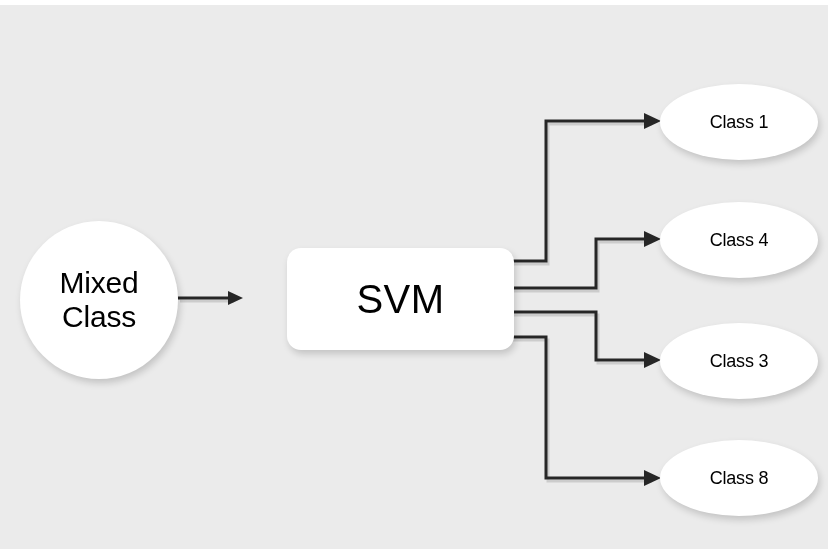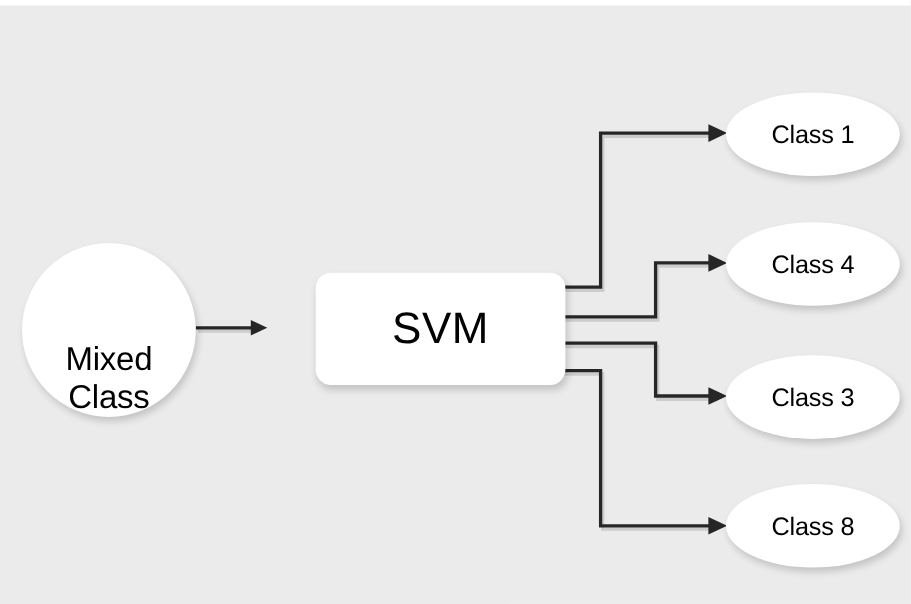--- a/index.html
+++ b/index.html
@@ -70,7 +70,7 @@
     width: 158px;
     height: 76px;
     border-radius: 50%;
-    font-size: 23px;
+    font-size: 18px;
     letter-spacing: -0.2px;
   }
   #class1-node { left: 660px; top: 84px; }

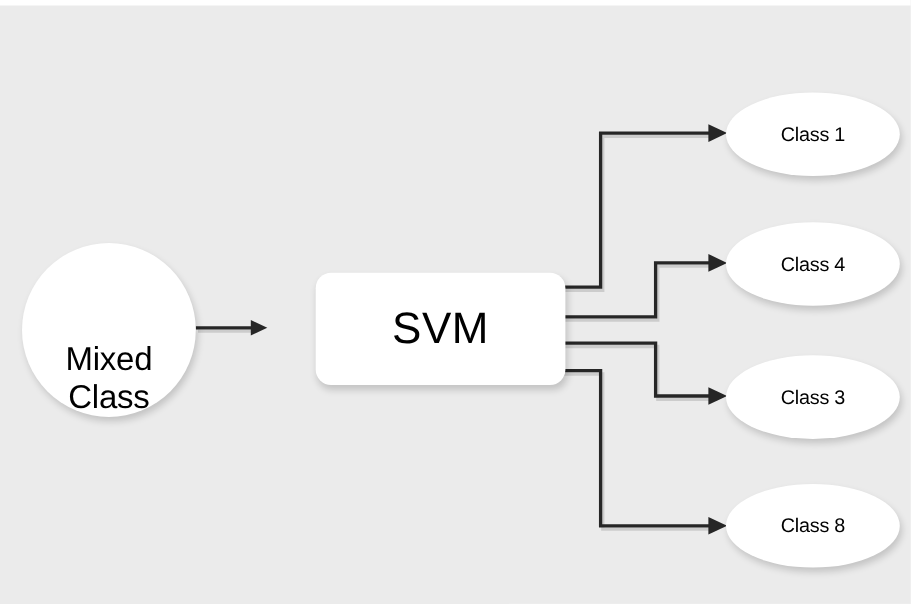--- a/index.html
+++ b/index.html
@@ -52,7 +52,6 @@
     line-height: 1.15;
     font-weight: 400;
     letter-spacing: -0.2px;
-    align-items: flex-end;
   }
 
   #process-node {

